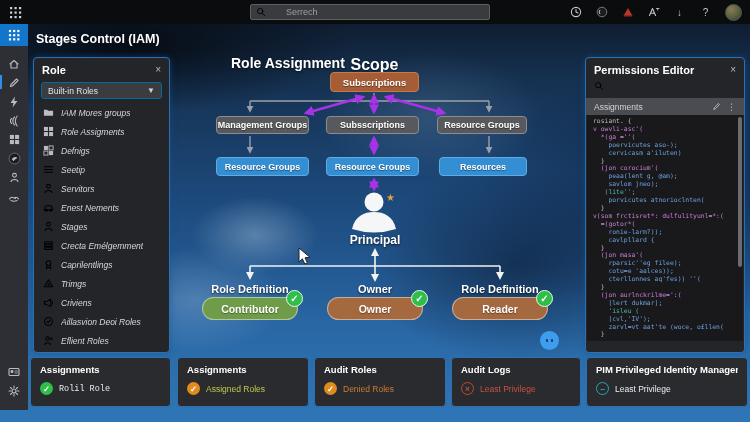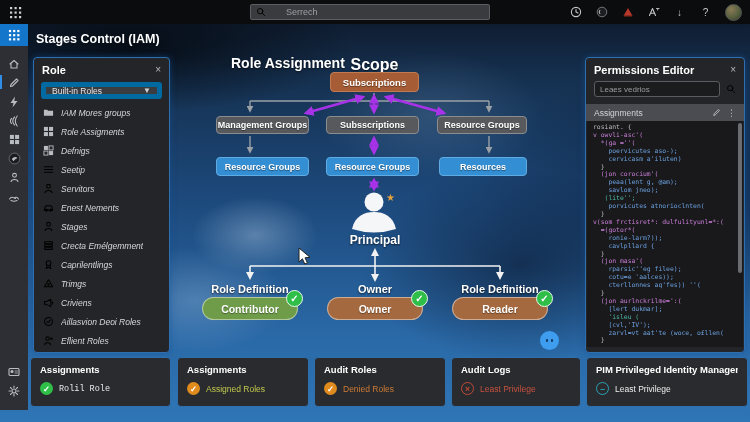--- a/index.html
+++ b/index.html
@@ -43,7 +43,7 @@
   .p-close { color:#b6b8bc; font-size:10px; line-height:1; cursor:default; }
 
   #role-panel { left:33px; top:57px; width:137px; height:296px; }
-  #role-dd { margin:2px 7px 4px 7px; height:17px; background:#3a3c40; border:5px solid #0369a1; border-radius:3px;
+  #role-dd { margin:2px 7px 4px 7px; height:17px; background:#3a3c40; border:1px solid #0369a1; border-radius:3px;
     display:flex; align-items:center; justify-content:space-between; padding:0 6px; }
   #role-dd .dd-val { color:#e4e6e9; font-size:8.5px; }
   #role-dd .dd-chev { color:#cfd1d4; font-size:8px; }

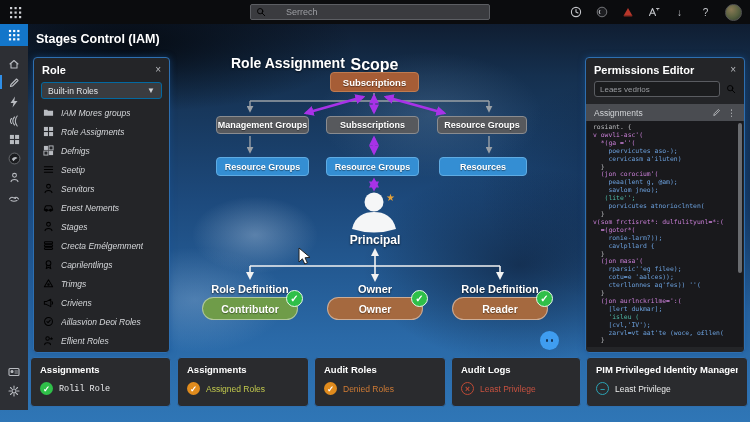--- a/index.html
+++ b/index.html
@@ -475,9 +475,6 @@
       <span class="p-close">×</span>
     </div>
     <div id="pe-search-row">
-      <div id="pe-input">
-        <span>Leaes vedrios</span>
-      </div>
       <span class="icn">
           <svg width="10" height="10" viewBox="0 0 12 12" fill="none" stroke="currentColor" stroke-width="1.1" stroke-linecap="round" stroke-linejoin="round">
             <circle cx="5" cy="5" r="3.2"></circle>

